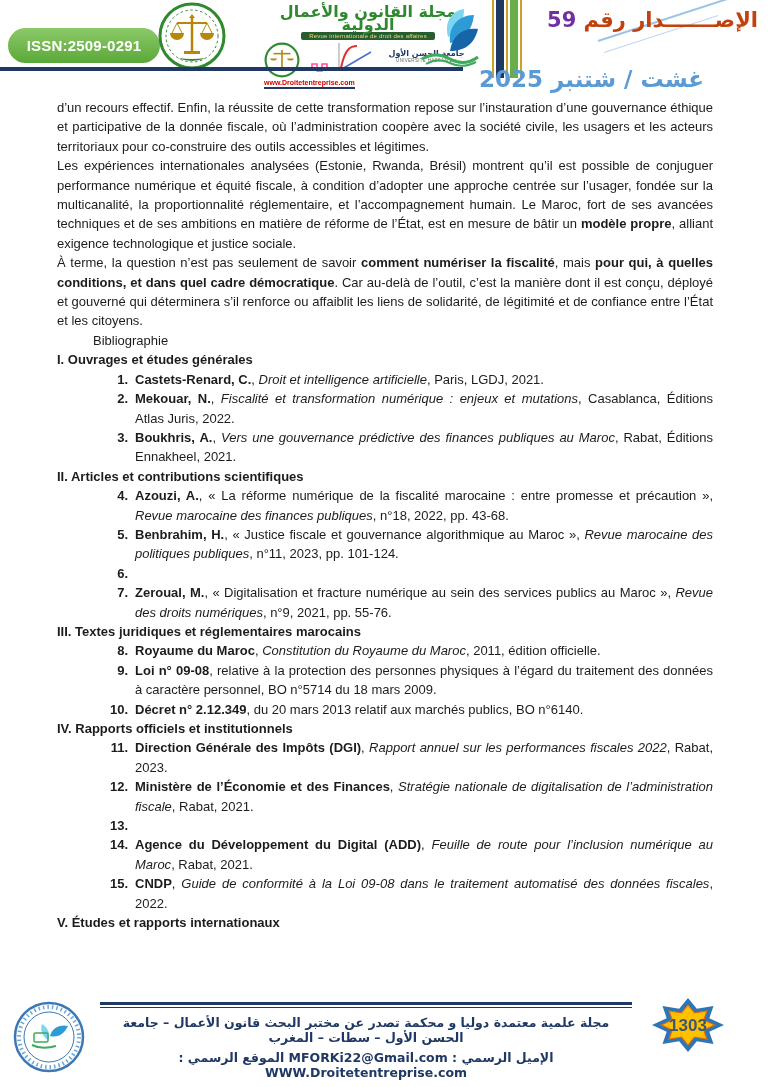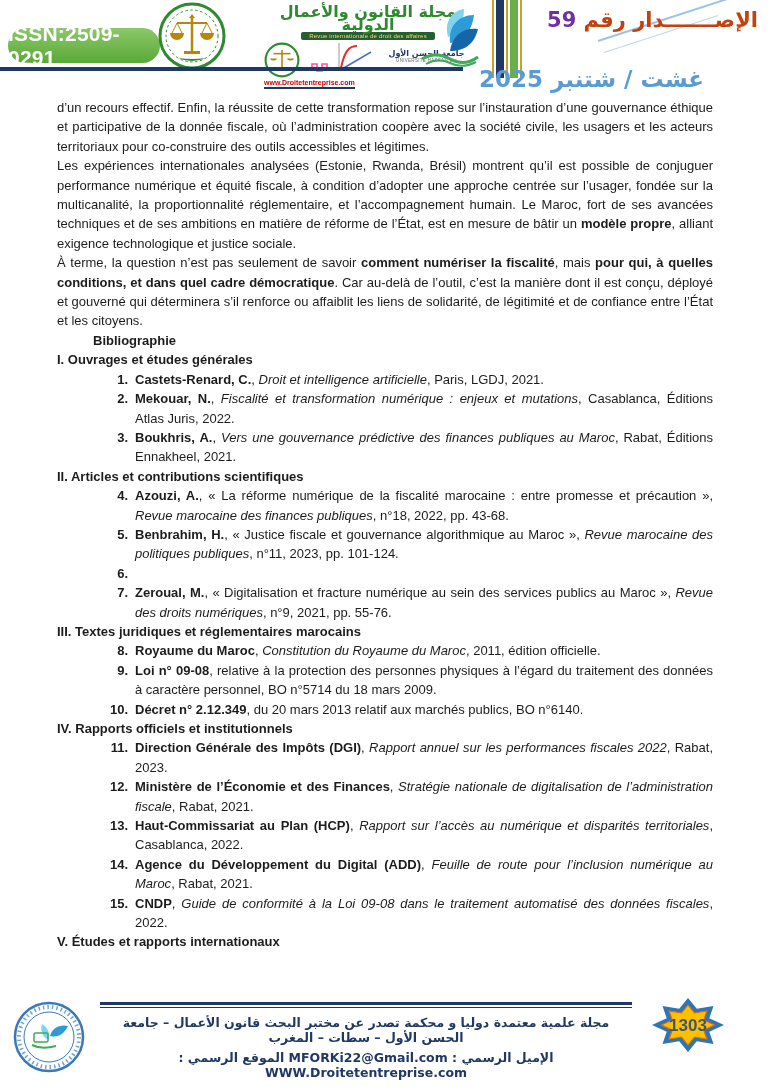--- a/index.html
+++ b/index.html
@@ -10,7 +10,7 @@
   
   .issn-pill{position:absolute;left:8px;top:28px;width:152px;height:35px;border-radius:18px;
     background:linear-gradient(180deg,#8cc968,#5aa839);display:flex;align-items:center;justify-content:center;
-    color:#ffffff;font-weight:bold;font-size:21px;letter-spacing:.2px;}
+    color:#ffffff;font-weight:bold;font-size:15px;letter-spacing:.2px;}
   .lab-logo{position:absolute;left:158px;top:2px;}
   .journal-logo{position:absolute;left:264px;top:5px;width:208px;height:62px;}
   .jl-title{color:#2f8a2f;font-weight:bold;font-size:16px;text-align:center;line-height:13px;}

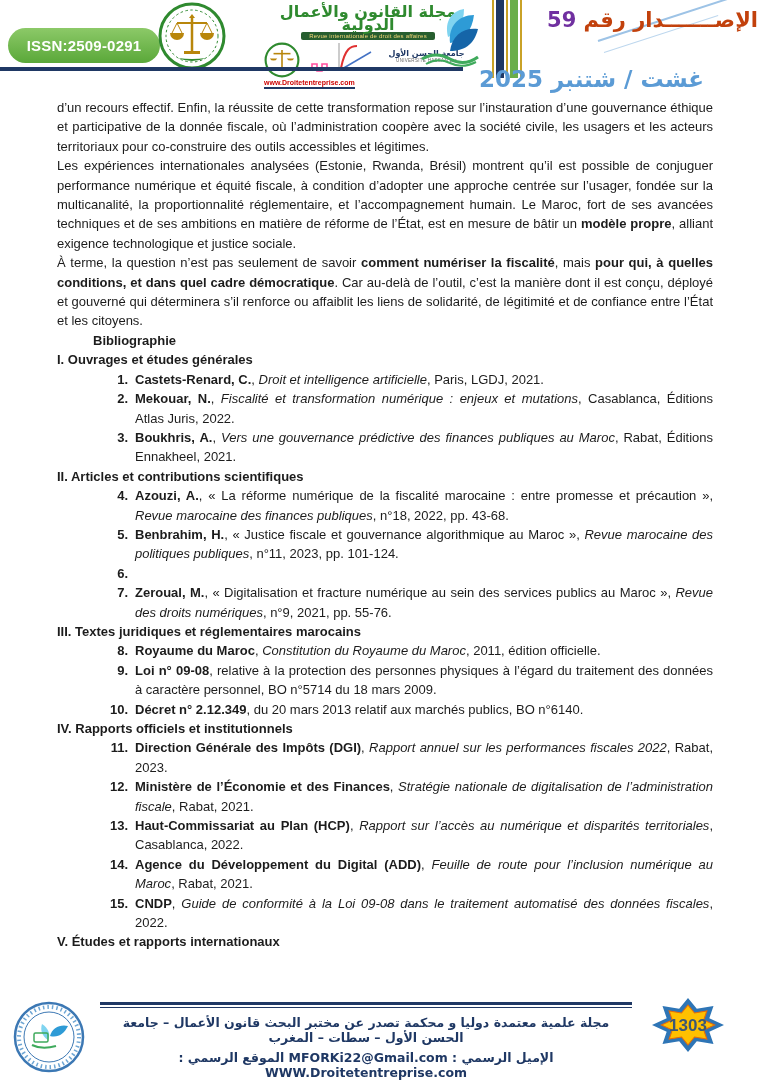--- a/index.html
+++ b/index.html
@@ -44,7 +44,7 @@
   .para{margin:0;}
   .b{font-weight:bold;}
   .i{font-style:italic;}
-  .bib-title{font-weight:bold;padding-left:36px;}
+  .bib-title{font-weight:normal;padding-left:36px;}
   .bib-heading{font-weight:bold;}
   .bib-item{display:flex;}
   .bib-num{width:78px;flex:0 0 78px;text-align:right;padding-right:7px;box-sizing:border-box;font-weight:bold;}

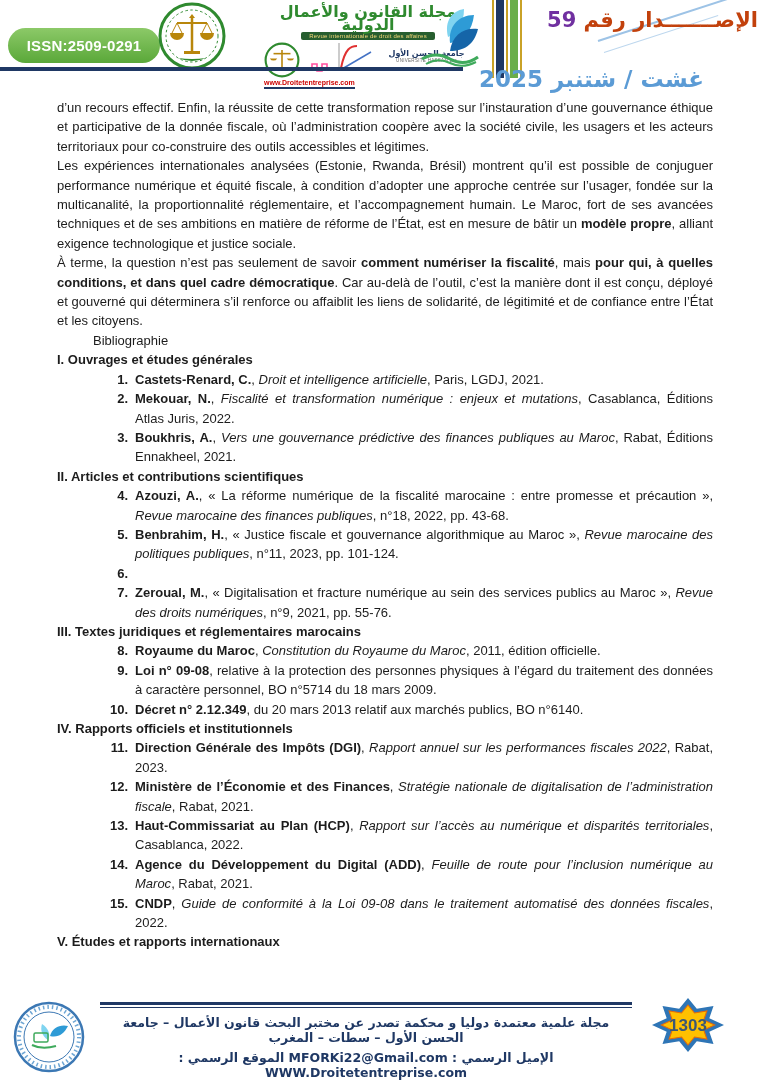--- a/index.html
+++ b/index.html
@@ -209,7 +209,6 @@
         </div>
         <div class="bib-item">
           <div class="bib-num">13.</div>
-          <div class="bib-text"><span class="b">Haut-Commissariat au Plan (HCP)</span><span>, </span><span class="i">Rapport sur l’accès au numérique et disparités territoriales</span><span>, Casablanca, 2022.</span></div>
         </div>
         <div class="bib-item">
           <div class="bib-num">14.</div>

